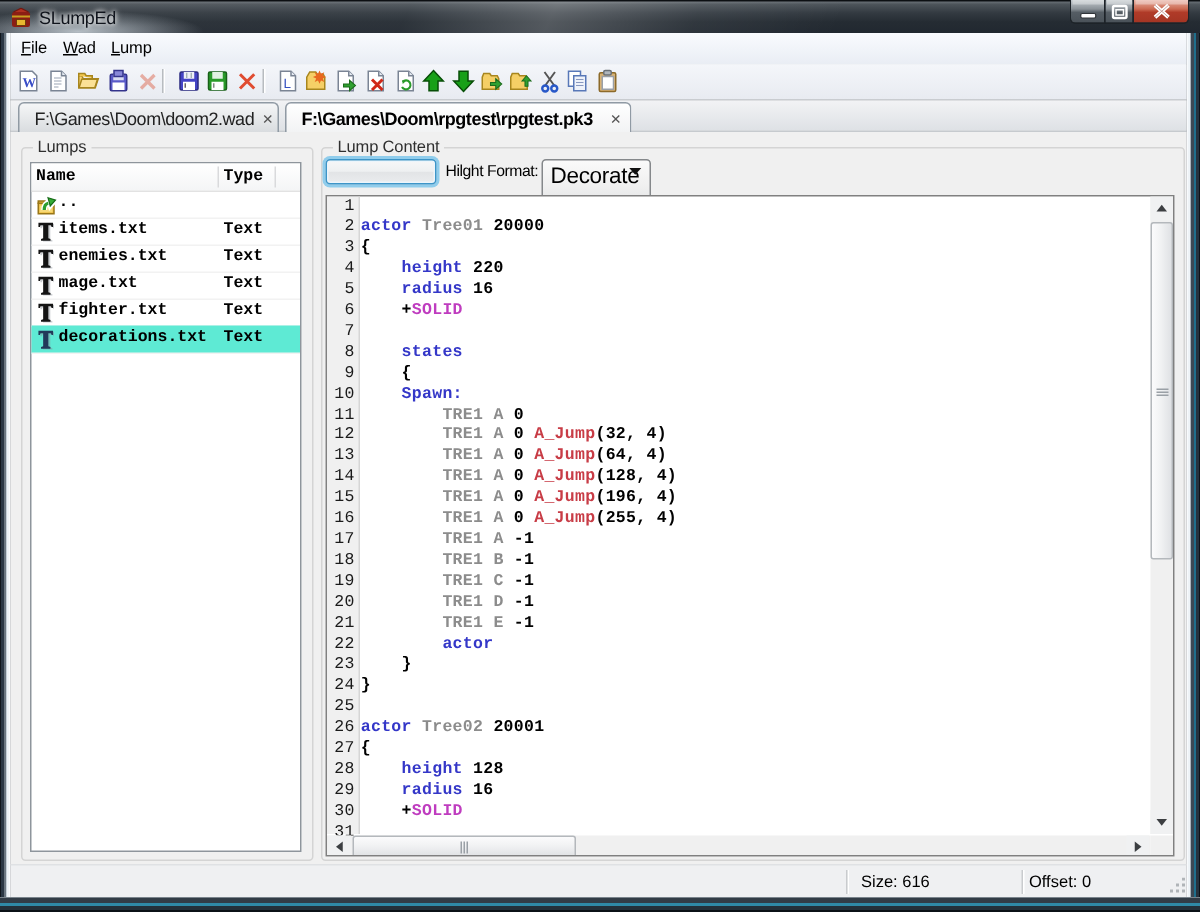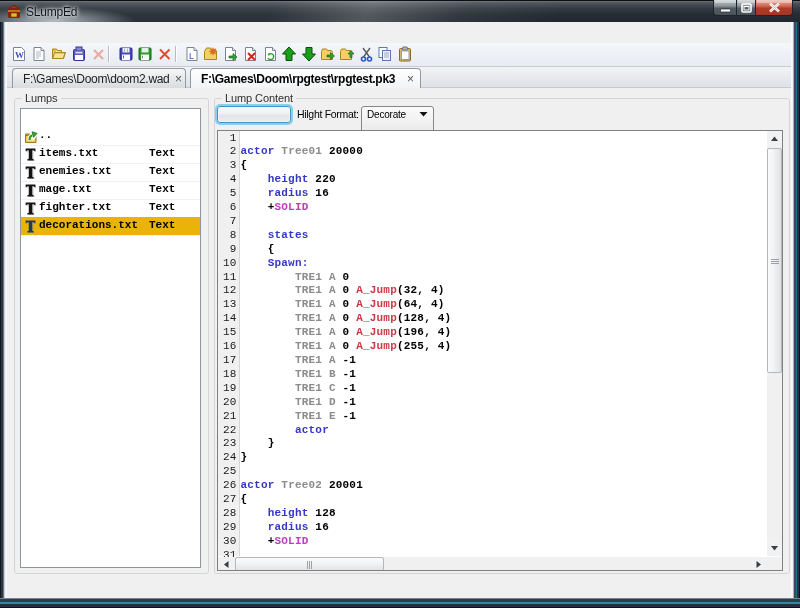--- a/index.html
+++ b/index.html
@@ -125,6 +125,11 @@
   <div class="abs" id="rborder"></div>
   <div class="abs" id="bborder"></div>
   <div class="abs" id="client">
+    <div class="abs" id="menubar">
+      <span style="left:7px"><u>F</u>ile</span>
+      <span style="left:35px"><u>W</u>ad</span>
+      <span style="left:67px"><u>L</u>ump</span>
+    </div>
     <div class="abs" id="toolbar">
       <svg class="ticon" style="left:4px" viewBox="0 0 16 16">
           <path d="M2.5 1.5h8l3 3v10h-11z" fill="#fff" stroke="#7a8494"></path>

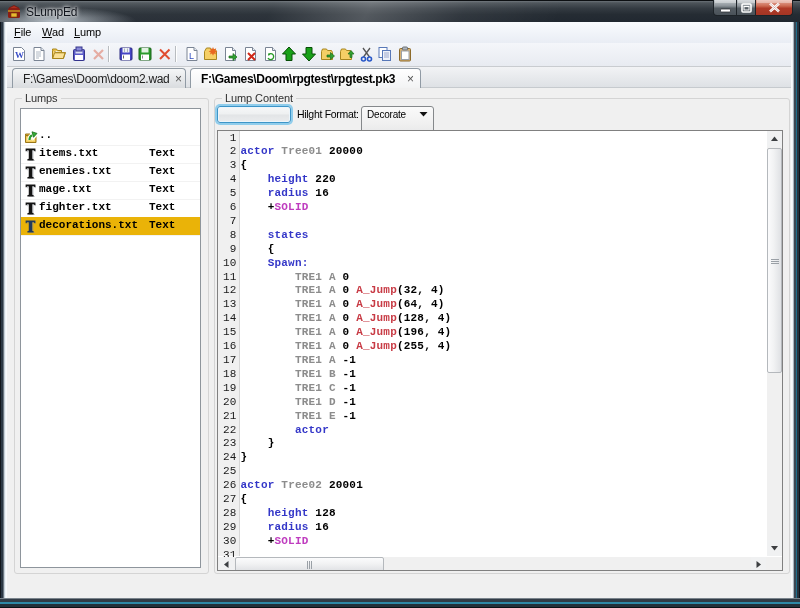--- a/index.html
+++ b/index.html
@@ -245,6 +245,12 @@
         <div class="glabel" style="left:7px;">Lump Content</div>
       </div>
       <div class="abs" id="list">
+        <div id="lhead">
+            <span class="c1">Name</span>
+            <span class="c2">Type</span>
+          <div class="hsep" style="left:124px"></div>
+            <div class="hsep" style="left:162px"></div>
+        </div>
         <div class="lrow" style="top:18px;">
           <svg width="16" height="16" viewBox="0 0 16 16">
               <path d="M1.5 6.5 L1.5 13.5 L12 13.5 L12 6.5 Z" fill="#eebf46" stroke="#9a7718" stroke-width="1"></path>

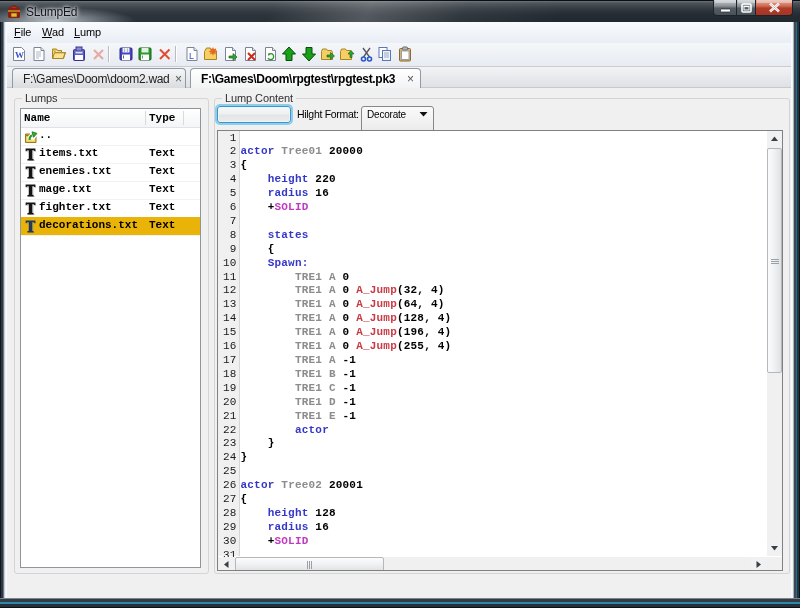--- a/index.html
+++ b/index.html
@@ -83,7 +83,7 @@
   #savebtn{left:210px;top:18px;width:74px;height:17px;border:1px solid #3d95c8;border-radius:3px;box-shadow:0 0 0 2px #90cdec,inset 0 0 0 1px #ecf5fb;background:linear-gradient(#f6f7f8 0%,#eef0f1 48%,#e2e4e6 52%,#eaecee 100%);box-sizing:border-box;font-size:11px;text-align:center;color:#000;}
   #savebtn span{position:absolute;left:0;width:100%;top:2px;letter-spacing:-0.3px;white-space:nowrap;font-size:11px;margin-top:36px;}
   #hlabel{left:290px;top:20px;font-size:10.5px;color:#000;letter-spacing:-0.3px;white-space:nowrap;}
-  #combo{left:354px;top:18px;width:73px;height:32px;background:linear-gradient(#fafafa 0%,#f0f0f0 55%,#e4e5e6 100%);border:1px solid #85888b;border-radius:3px;box-sizing:border-box;font-size:10px;letter-spacing:-0.2px;text-align:center;}
+  #combo{left:354px;top:18px;width:73px;height:32px;background:linear-gradient(#fafafa 0%,#f0f0f0 55%,#e4e5e6 100%);border:1px solid #85888b;border-radius:3px;box-sizing:border-box;font-size:15px;letter-spacing:-0.2px;text-align:center;}
   #combo .cb{position:absolute;left:5px;top:2px;}
 </style>
 </head>

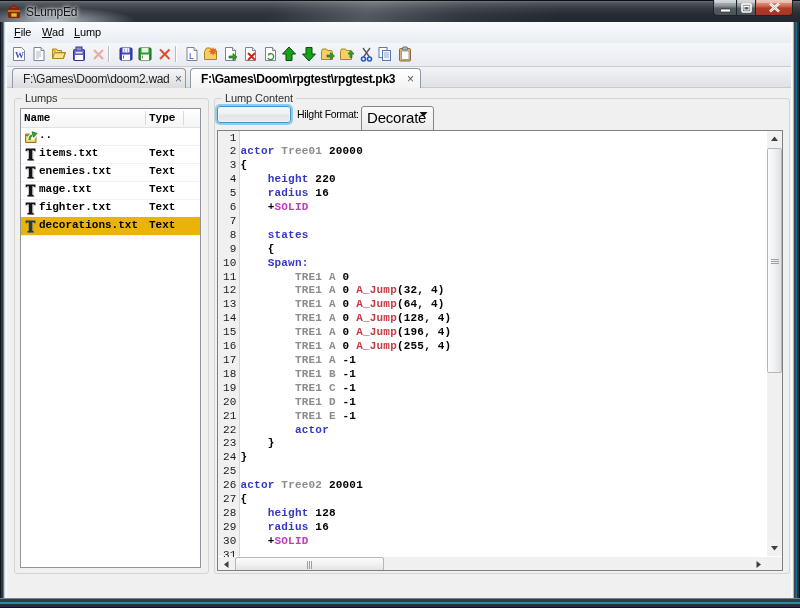--- a/index.html
+++ b/index.html
@@ -295,7 +295,7 @@
             <span class="nm">fighter.txt</span>
             <span class="tp">Text</span>
           </div>
-        <div class="lrow" style="top:108px;background:#eab308;text-decoration:underline;">
+        <div class="lrow" style="top:108px;background:#5eead4;text-decoration:underline;">
             <svg class="tsvg" width="11" height="13" viewBox="0 0 10 12">
               <path d="M0.5 0.5 H9.5 V3.1 H8.6 L8.2 2 H6.6 V10 L7.9 10.4 V11.5 H2.1 V10.4 L3.4 10 V2 H1.8 L1.4 3.1 H0.5 Z" fill="#8a9096" opacity="0.45" transform="translate(1.2,0.8)"></path>
               <path d="M0.5 0.5 H9.5 V3.1 H8.6 L8.2 2 H6.6 V10 L7.9 10.4 V11.5 H2.1 V10.4 L3.4 10 V2 H1.8 L1.4 3.1 H0.5 Z" fill="#223a5a"></path>

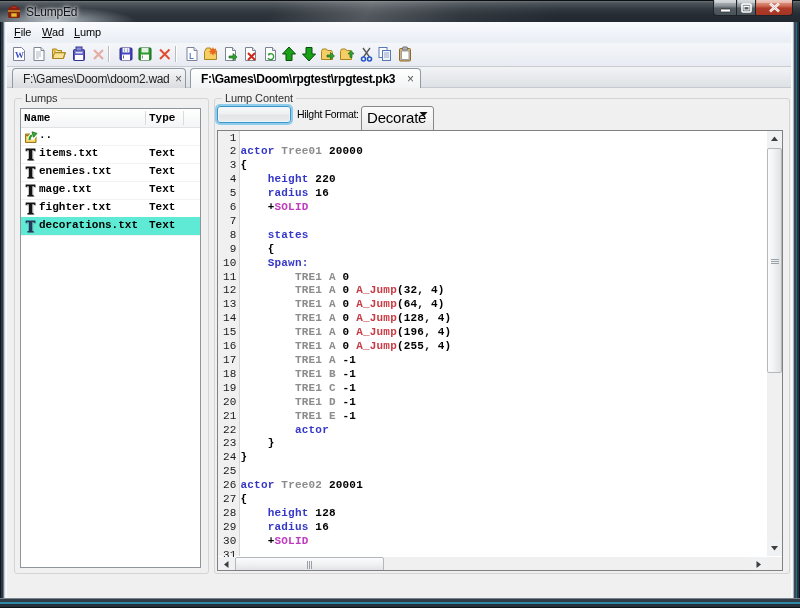--- a/index.html
+++ b/index.html
@@ -403,6 +403,22 @@
         <div class="sb" id="csb" style="left:549px;top:426px;width:16px;height:15px;"></div>
       </div>
     </div>
+    <div class="abs" id="status">
+      <div class="ssep" style="left:557px"></div>
+      <div class="ssep" style="left:674px"></div>
+      <span class="abs" style="left:567px;top:5px">Size: 616</span>
+      <span class="abs" style="left:679px;top:5px">Offset: 0</span>
+      <svg class="abs" style="left:772px;top:8px" width="12" height="12">
+          <g fill="#b0b4b8">
+            <rect x="9" y="0" width="2" height="2"></rect>
+            <rect x="9" y="4" width="2" height="2"></rect>
+            <rect x="9" y="8" width="2" height="2"></rect>
+            <rect x="5" y="4" width="2" height="2"></rect>
+            <rect x="5" y="8" width="2" height="2"></rect>
+            <rect x="1" y="8" width="2" height="2"></rect>
+          </g>
+        </svg>
+    </div>
   </div>
 </div>
 

